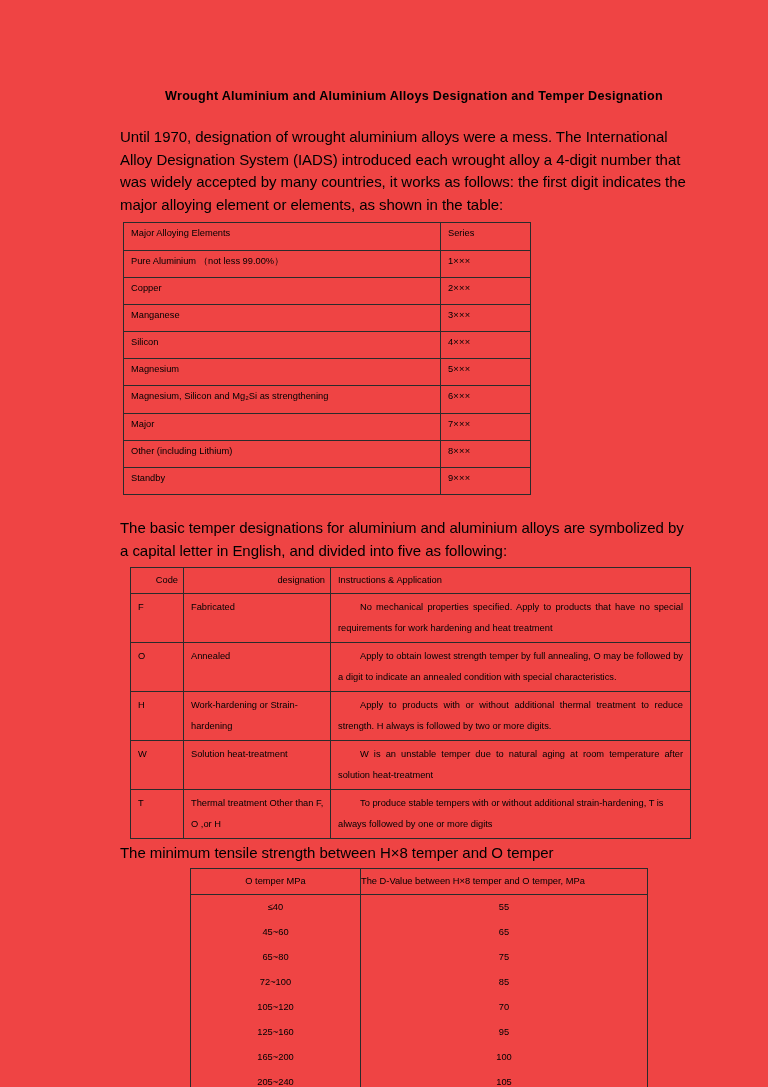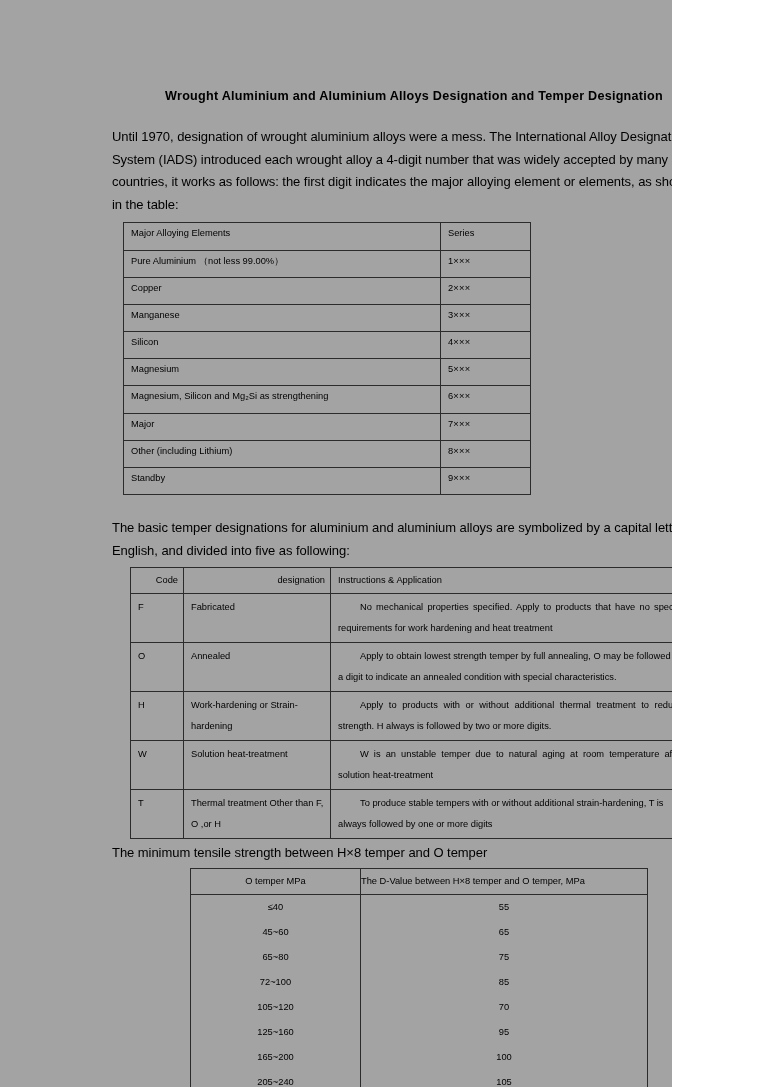--- a/index.html
+++ b/index.html
@@ -14,9 +14,9 @@
   }
   .page {
     position: relative;
-    width: 672px;
+    width: 768px;
     height: 1087px;
-    background: #a3a3a3;
+    background: #ef4444;
     overflow: hidden;
   }
   .content {

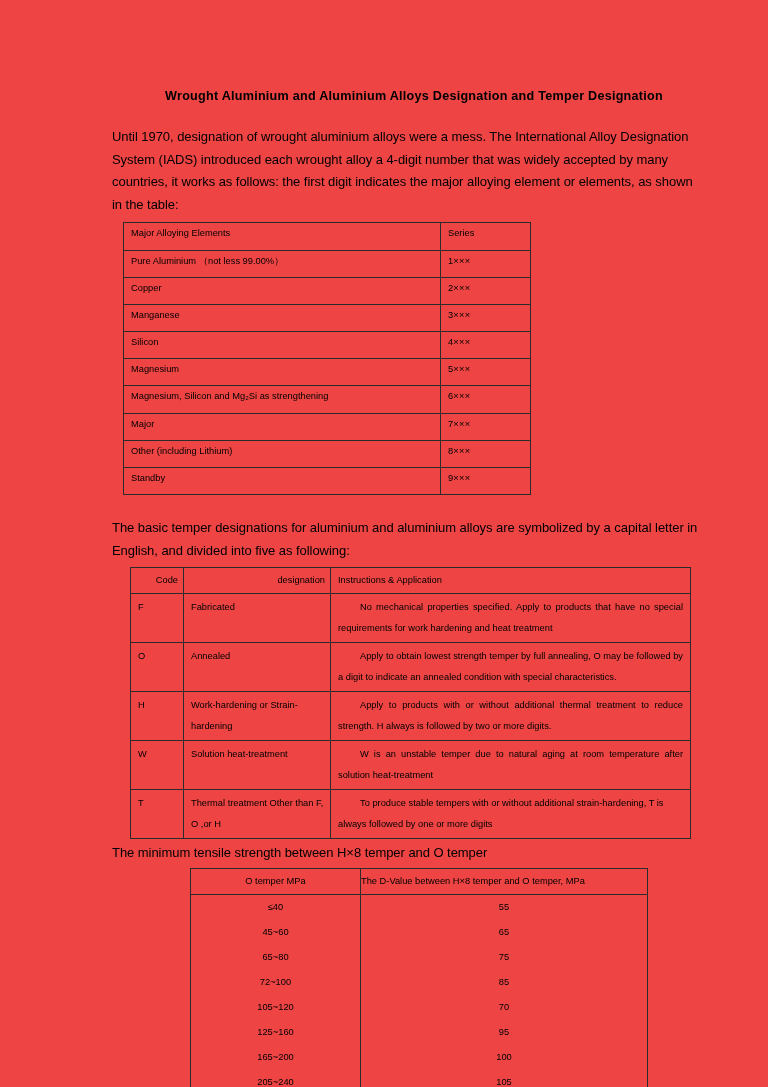--- a/index.html
+++ b/index.html
@@ -37,9 +37,9 @@
   }
 
   .para {
-    font-size: 13px;
+    font-size: 15px;
     line-height: 22.5px;
-    margin: 0;
+    margin: 8px;
     letter-spacing: -0.05px;
   }
   .para-intro { margin-bottom: 6px; }

